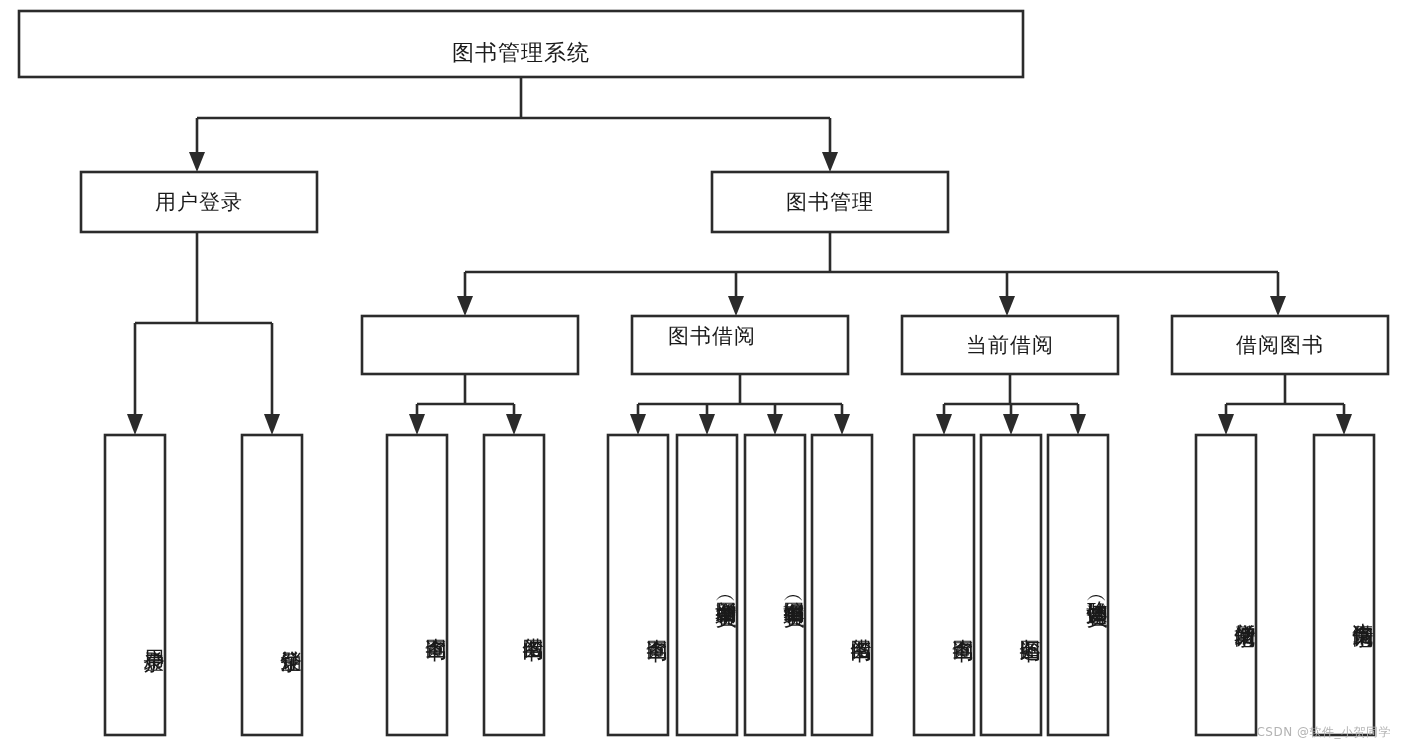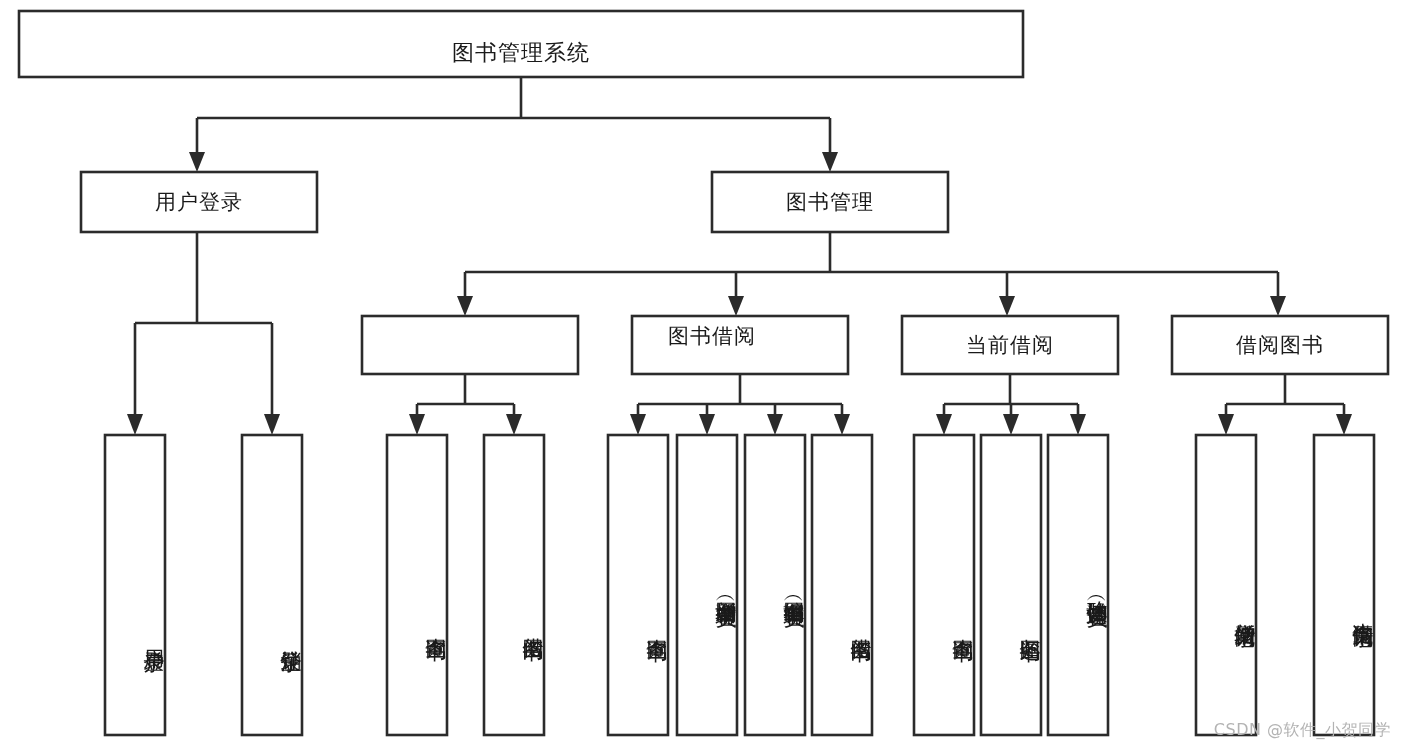--- a/index.html
+++ b/index.html
@@ -74,7 +74,7 @@
     position: absolute;
     right: 14px;
     bottom: 6px;
-    font-size: 16px;
+    font-size: 12px;
     color: #b3b3b3;
     font-family: "DejaVu Sans", "Liberation Sans", sans-serif;
     letter-spacing: 0.5px;

